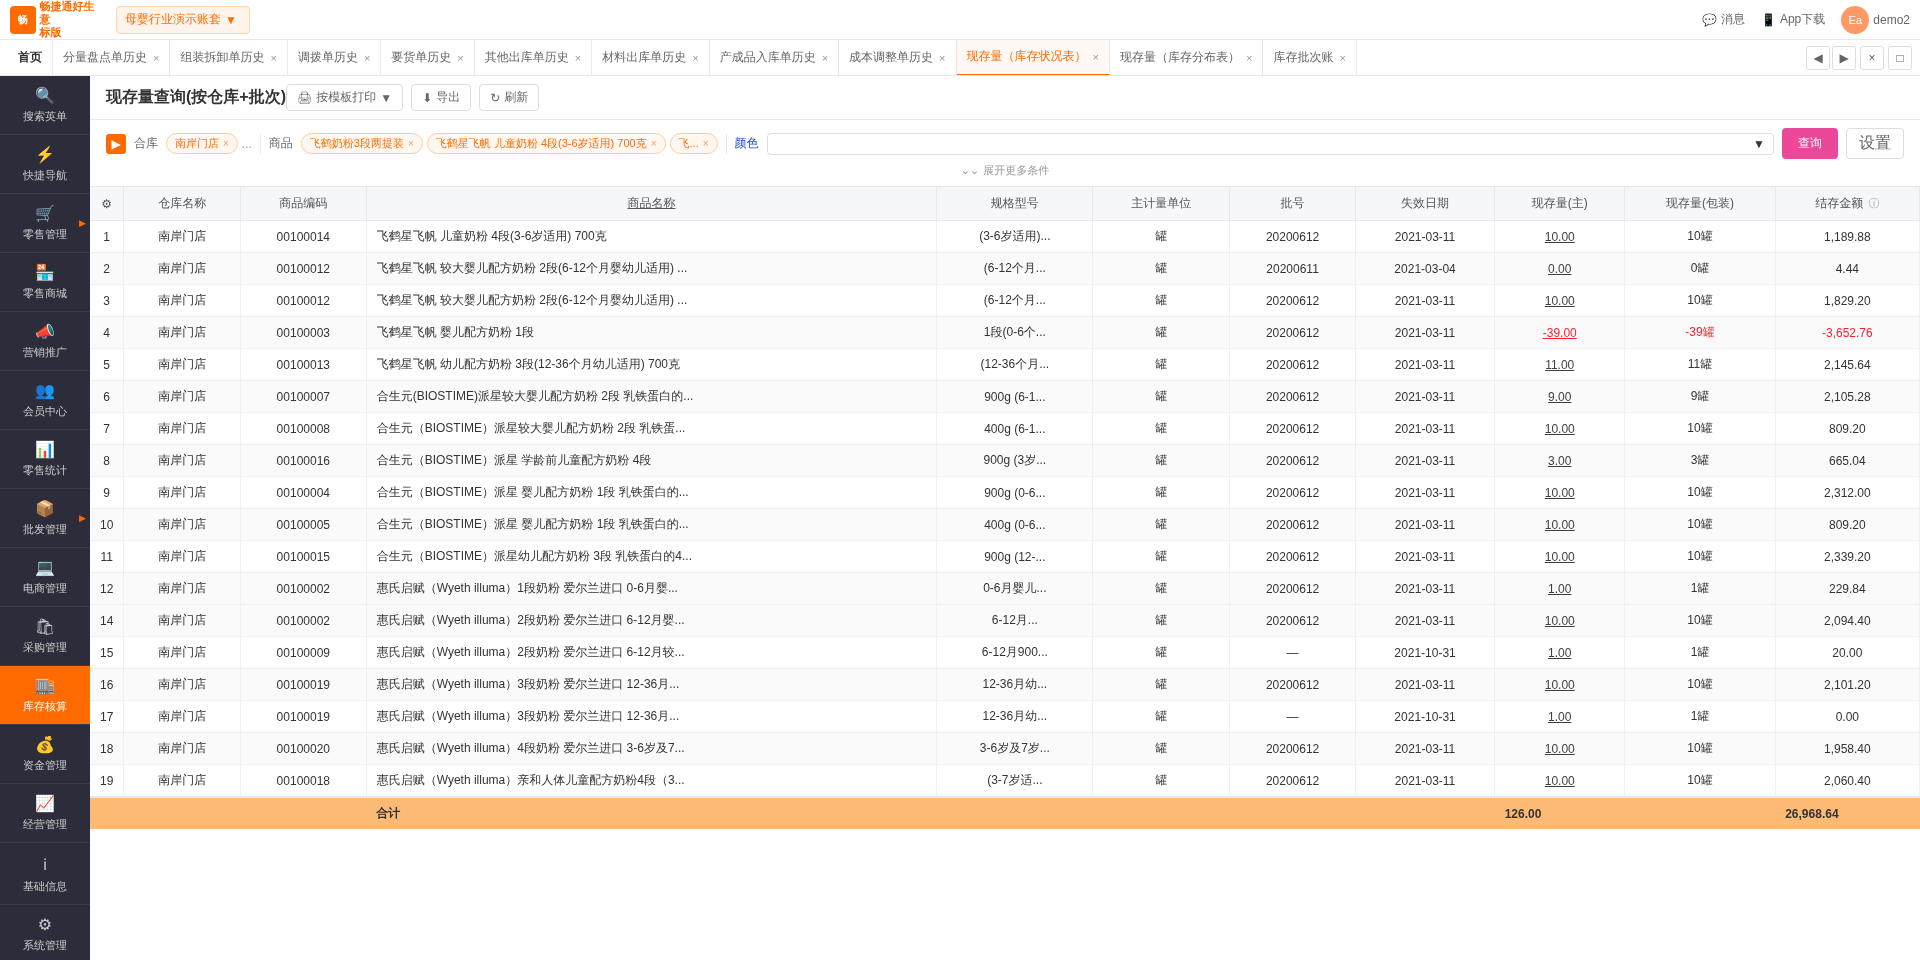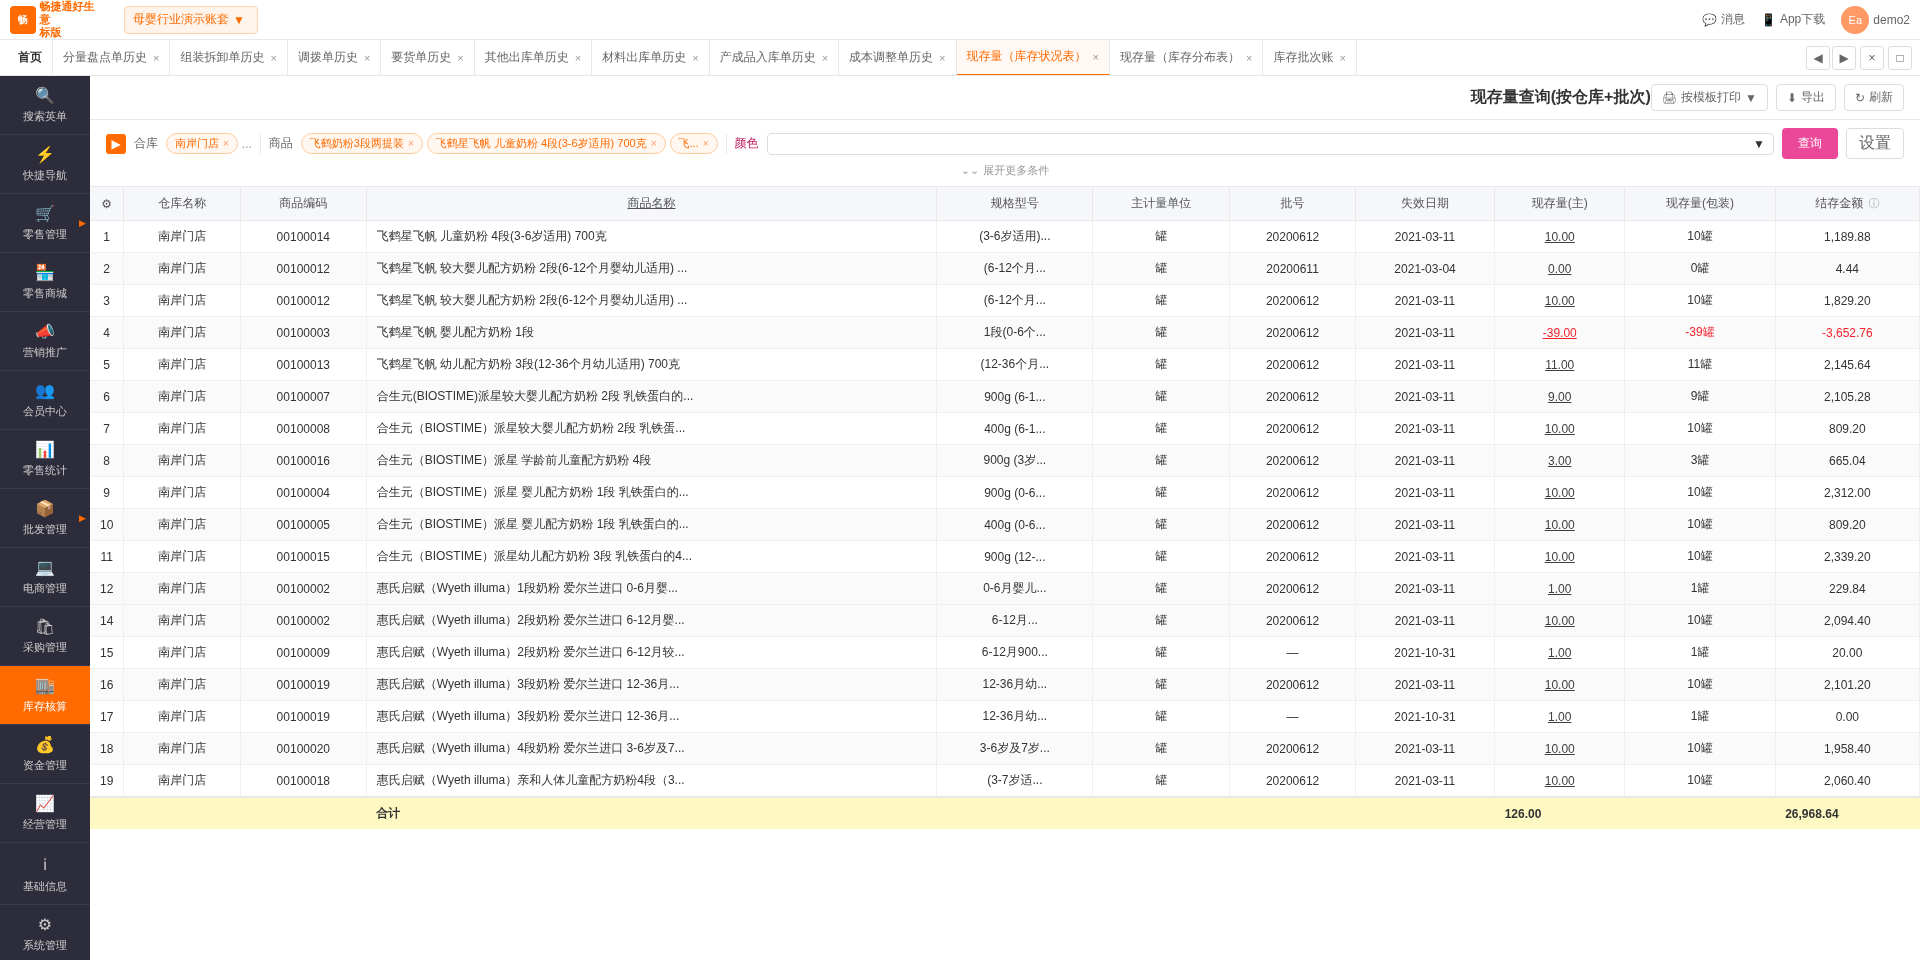--- a/index.html
+++ b/index.html
@@ -22,7 +22,7 @@
     .industry-selector {
       display: flex; align-items: center; background: #fff4ec; border: 1px solid #ffd4a8;
       border-radius: 4px; padding: 2px 8px; font-size: 12px; color: #ff6b00;
-      cursor: pointer; margin-left: 24px; height: 28px;
+      cursor: pointer; margin-left: 16px; height: 28px;
     }
     .industry-selector span { margin-right: 4px; }
     .top-right {

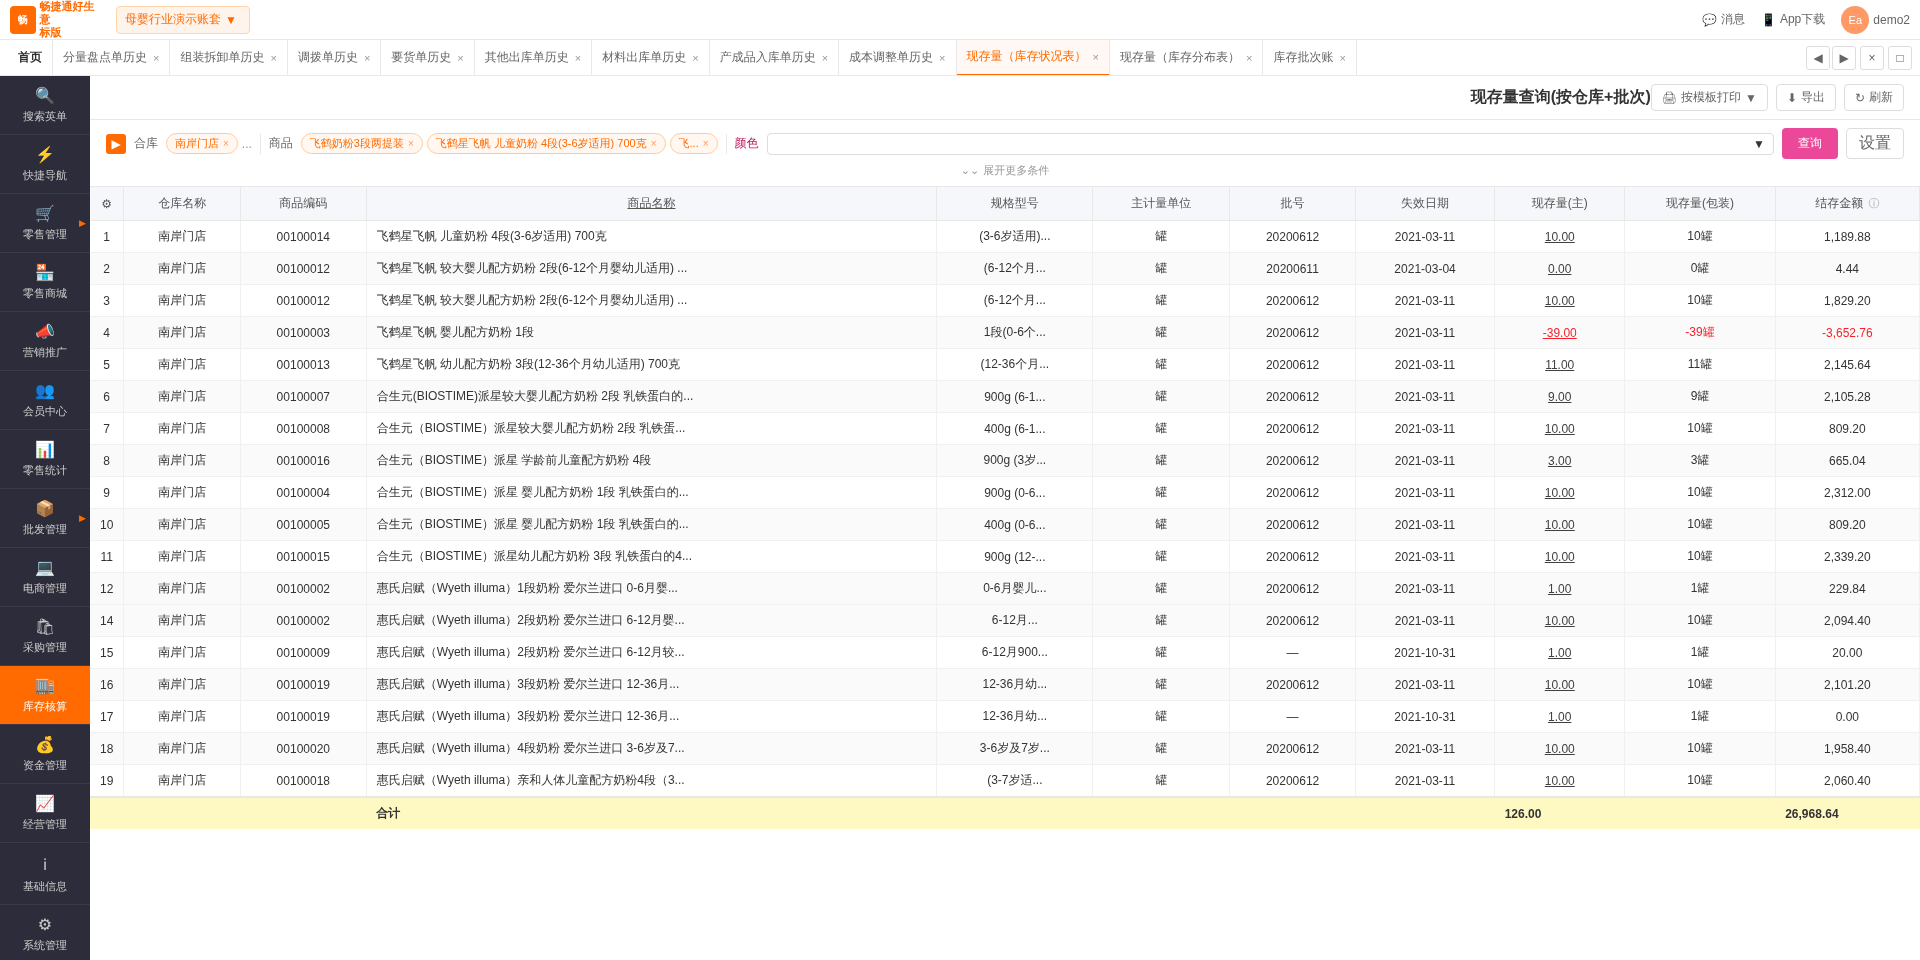--- a/index.html
+++ b/index.html
@@ -80,7 +80,7 @@
     
     .page-header {
       background: #fff; padding: 8px 16px; border-bottom: 1px solid #e8e8e8;
-      display: flex; align-items: center; justify-content: flex-end;
+      display: flex; align-items: center; justify-content: flex-start;
     }
     .page-title { font-size: 16px; font-weight: bold; color: #333; }
     .page-actions { display: flex; gap: 8px; align-items: center; }

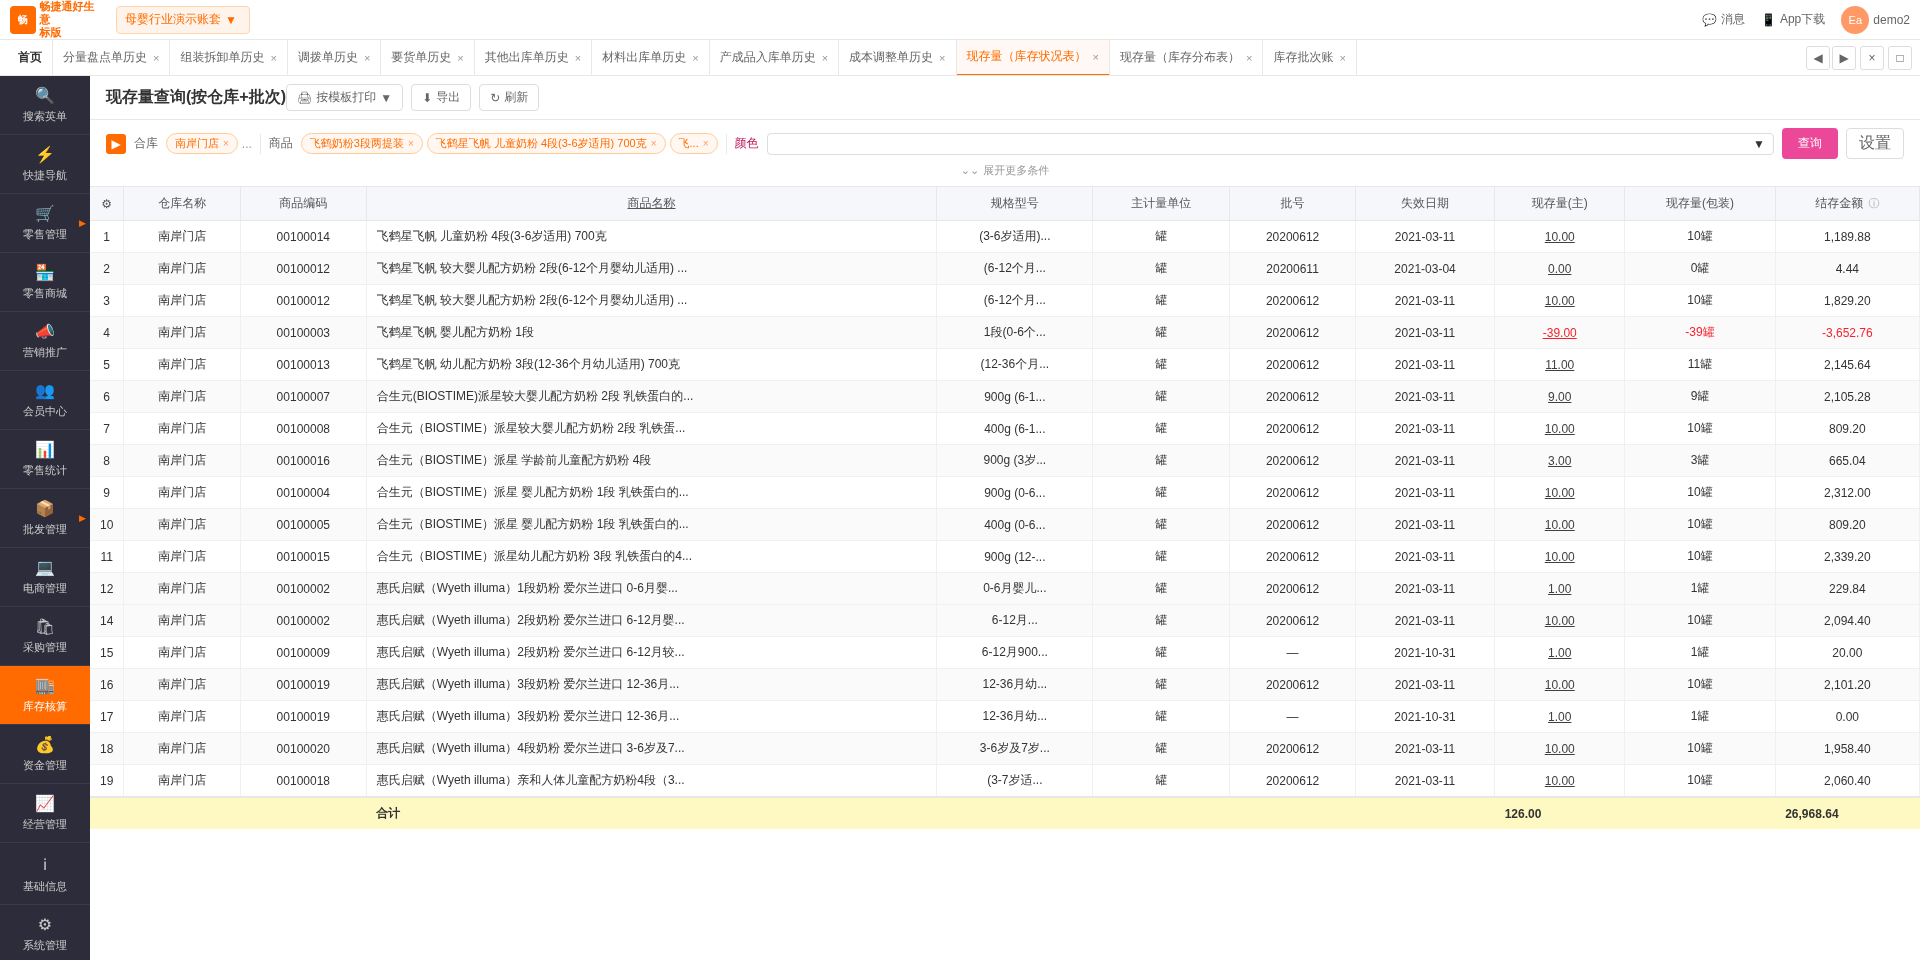--- a/index.html
+++ b/index.html
@@ -135,7 +135,7 @@
       display: flex; align-items: center; justify-content: center;
       color: #fff; font-size: 12px; cursor: pointer; flex-shrink: 0;
     }
-    .color-label { font-size: 12px; color: #be185d; white-space: nowrap; }
+    .color-label { font-size: 12px; color: #1d4ed8; white-space: nowrap; }
     .color-dropdown {
       flex: 1; border: 1px solid #ddd; border-radius: 4px; padding: 3px 8px;
       font-size: 12px; color: #333; background: #fff; display: flex;

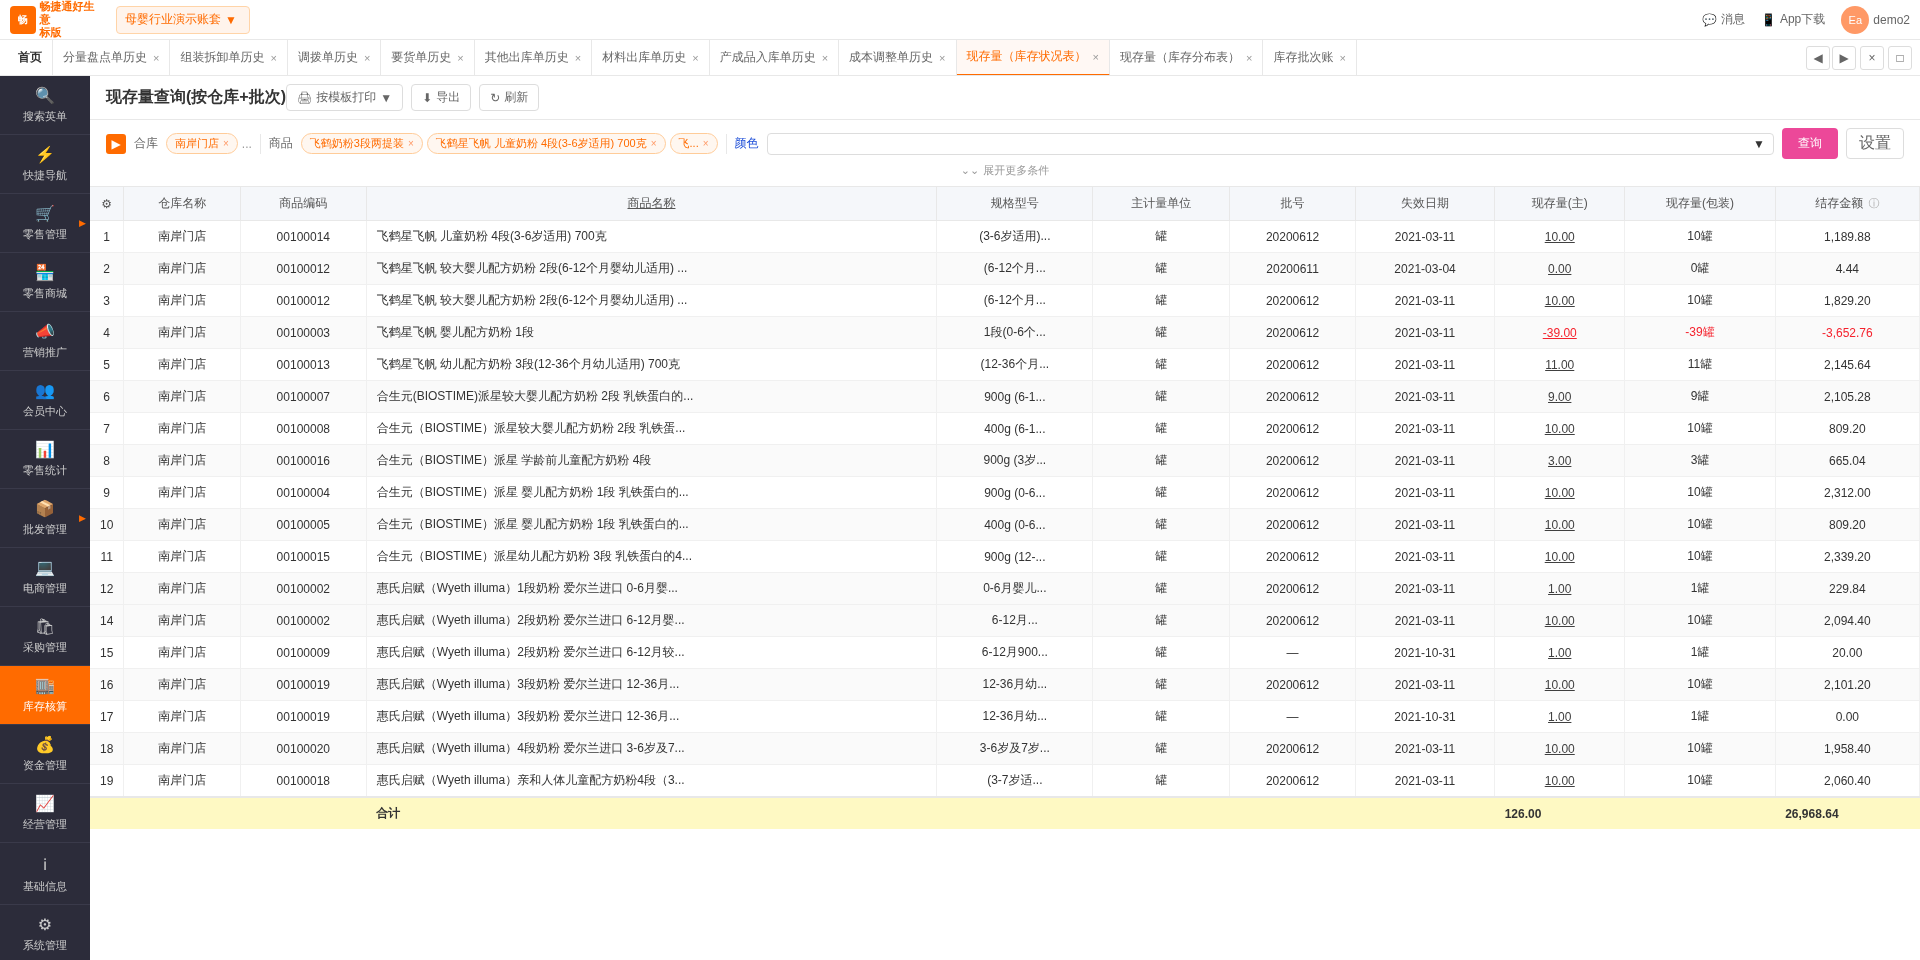--- a/index.html
+++ b/index.html
@@ -160,7 +160,7 @@
     tbody td.text-left { text-align: left; }
     .td-link { color: #404040; text-decoration: underline; cursor: pointer; }
     .td-negative { color: #f5222d; }
-    .tfoot-row { background: #fef9c3; font-weight: bold; border-radius: 13px; }
+    .tfoot-row { background: #fdba74; font-weight: bold; border-radius: 13px; }
     .tfoot-row td { padding: 7px 10px; border-top: 2px solid #e8e8e8; }
     .info-icon { color: #aaa; cursor: pointer; font-size: 11px; margin-left: 2px; }
   </style>

